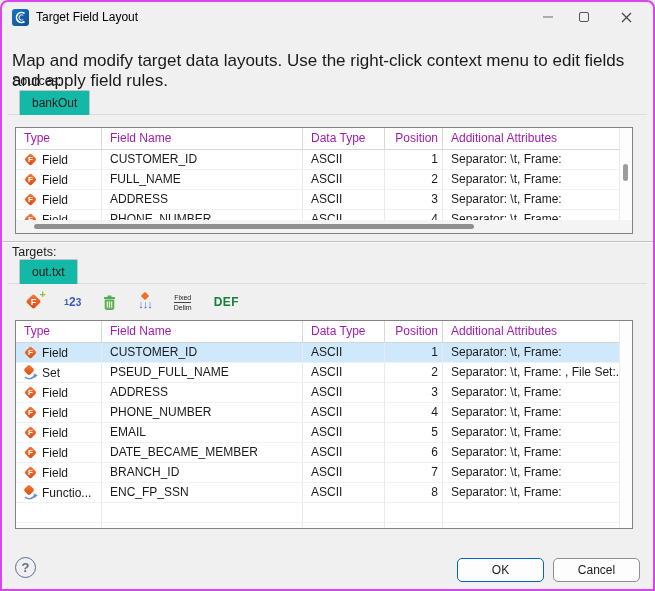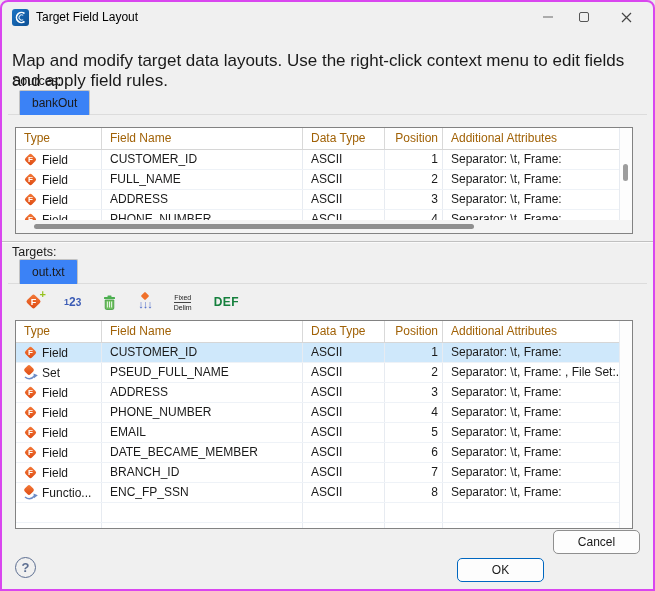--- a/index.html
+++ b/index.html
@@ -24,7 +24,7 @@
   .lbl-targets { top:243px; }
 
   .tabstrip-line { position:absolute; left:6px; right:6px; height:1px; background:#dcdcdc; }
-  .tab { position:absolute; left:17px; height:25px; padding:0 12px; background:#3b82f6; border:1px solid #c3c3c3; border-bottom:none; border-radius:2px 2px 0 0; font-size:12px; line-height:24px; z-index:2; cursor:default; }
+  .tab { position:absolute; left:17px; height:25px; padding:0 12px; background:#14b8a6; border:1px solid #c3c3c3; border-bottom:none; border-radius:2px 2px 0 0; font-size:12px; line-height:24px; z-index:2; cursor:default; }
   .tab-sources { top:88px; }
   .tab-targets { top:257px; }
   .line-sources { top:112px; }

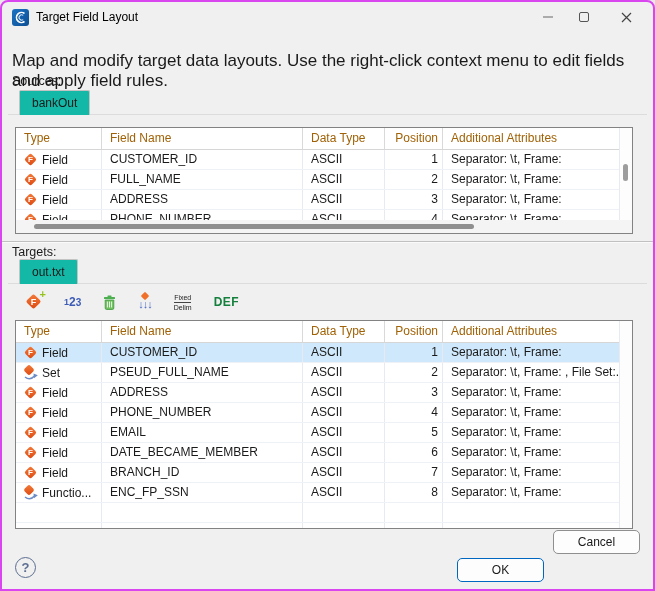--- a/index.html
+++ b/index.html
@@ -65,7 +65,7 @@
   .panel-sources { top:125px; height:107px; }
   .panel-targets { top:318px; height:209px; }
   .thead { display:flex; height:22px; border-bottom:1px solid #d6d6d6; background:#fff; }
-  .th { font-size:12px; color:#a16207; padding:3px 0 0 8px; border-right:1px solid #d9d9d9; overflow:hidden; white-space:nowrap; }
+  .th { font-size:12px; color:#a21caf; padding:3px 0 0 8px; border-right:1px solid #d9d9d9; overflow:hidden; white-space:nowrap; }
   .trow { display:flex; height:20px; border-bottom:1px solid #eef2f7; background:#fff; }
   .trow.sel { background:#cfe8fb; }
   .c { font-size:12px; padding:2px 0 0 8px; border-right:1px solid #e7ebf1; overflow:hidden; white-space:nowrap; }

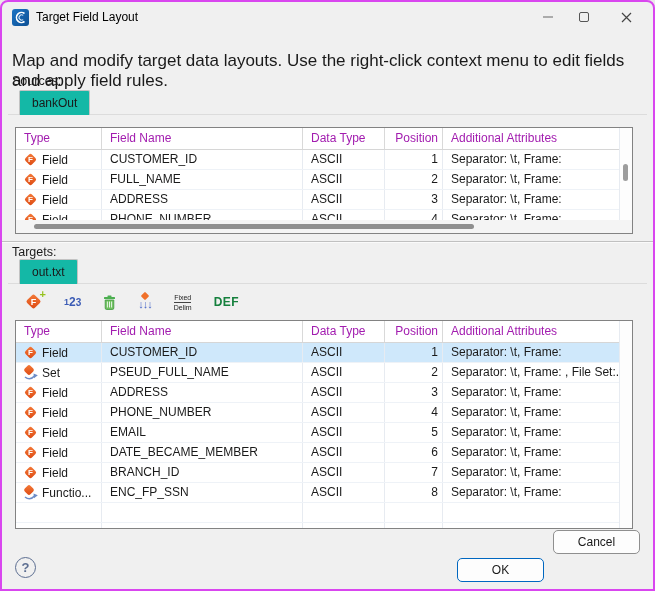--- a/index.html
+++ b/index.html
@@ -87,7 +87,7 @@
   
   .helpbtn { position:absolute; left:13px; top:555px; width:21px; height:21px; border-radius:50%; border:1.6px solid #5c6e91; background:none; color:#5c6e91; font-size:13px; font-weight:bold; line-height:17px; text-align:center; cursor:default; }
   .okbtn { position:absolute; left:455px; top:556px; width:87px; height:24px; background:#fdfdfd; border:1.5px solid #0067c0; border-radius:5px; font-size:12px; color:#1a1a1a; cursor:default; font-family:inherit; }
-  .cancelbtn { position:absolute; left:551px; top:528px; width:87px; height:24px; background:#fdfdfd; border:1px solid #8f8f8f; border-radius:5px; font-size:12px; color:#1a1a1a; cursor:default; font-family:inherit; }
+  .cancelbtn { position:absolute; left:551px; top:556px; width:87px; height:24px; background:#fdfdfd; border:1px solid #8f8f8f; border-radius:5px; font-size:12px; color:#1a1a1a; cursor:default; font-family:inherit; }
 </style>
 </head>
 <body>

